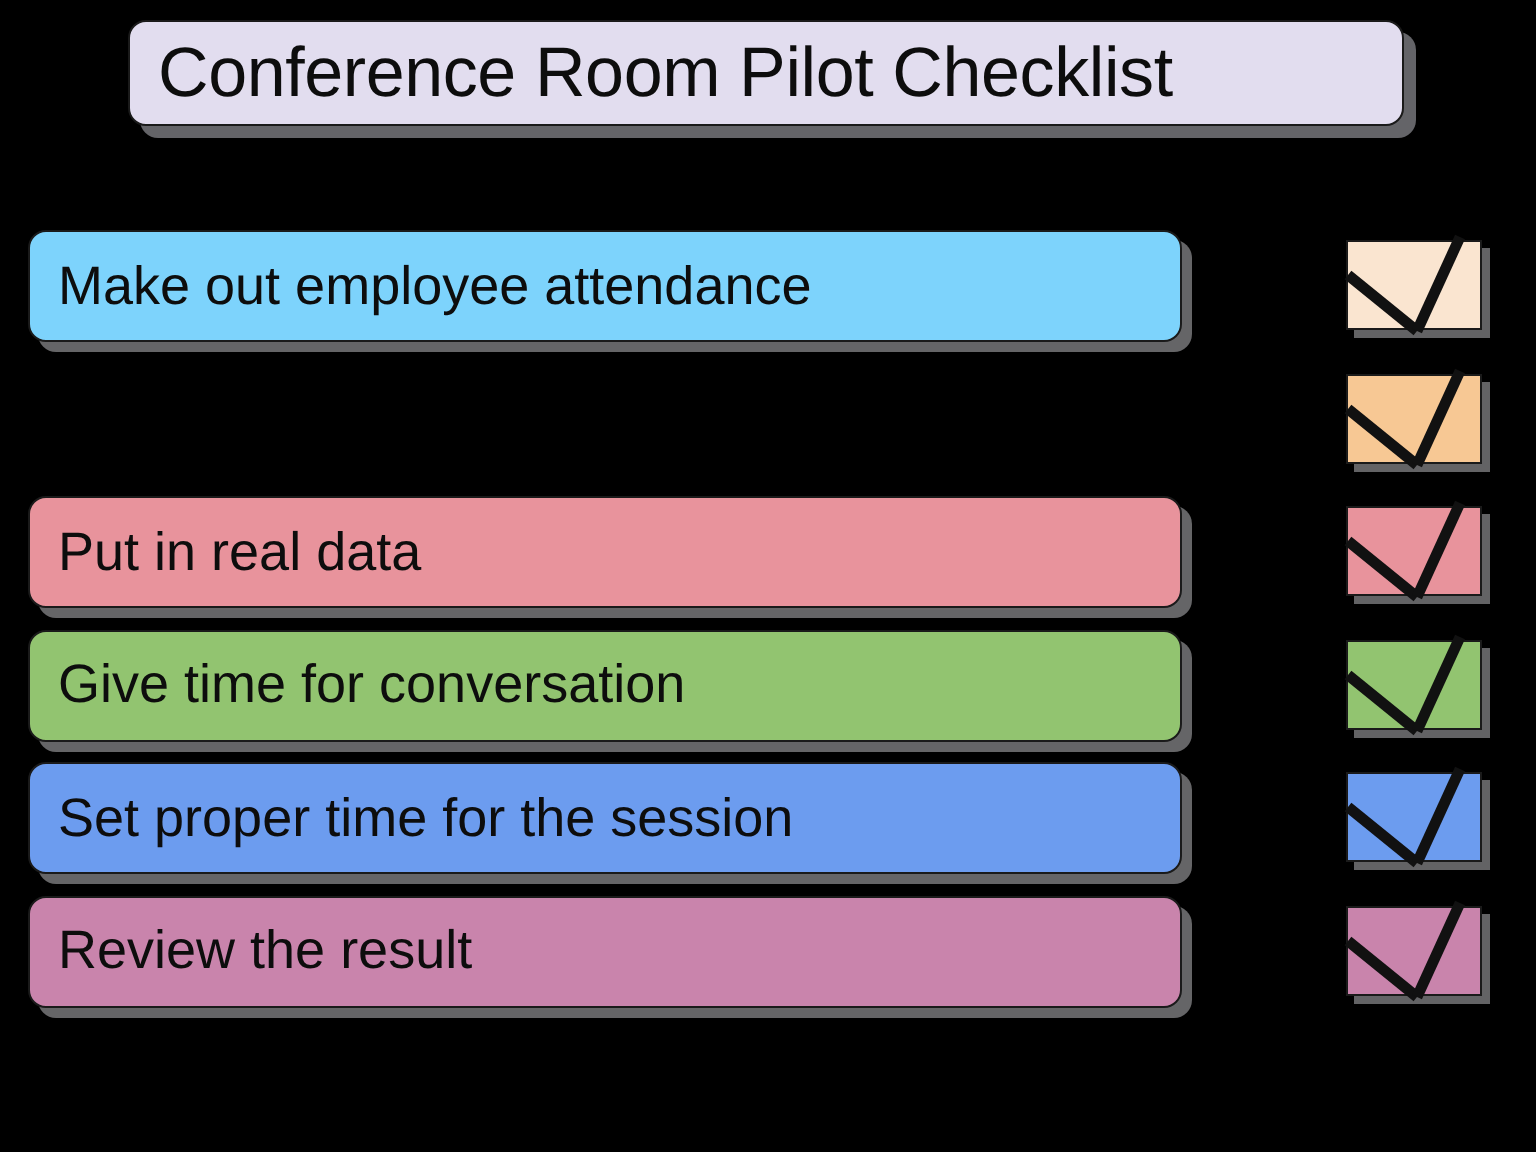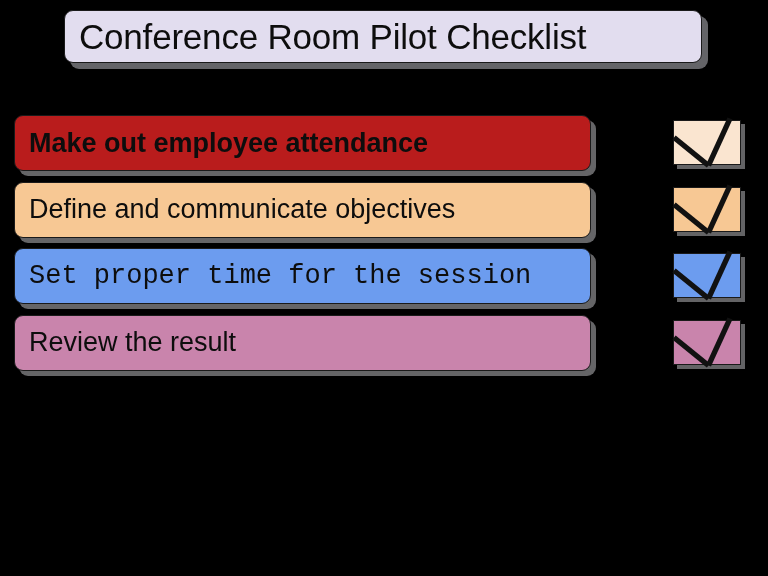--- a/index.html
+++ b/index.html
@@ -116,7 +116,7 @@
 
   <div class="rows">
   <div class="row">
-    <div class="row-label" style="background: #b91c1c; font-weight: bold;">
+    <div class="row-label" style="background: #7dd3fc;">
       <span>Make out employee attendance</span>
     </div>
     <div class="checkbox" style="background: rgb(250, 229, 208);">

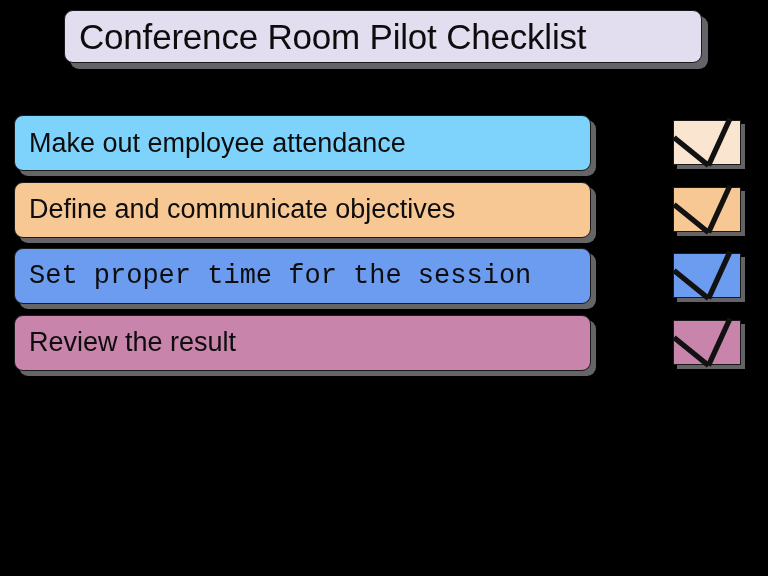--- a/index.html
+++ b/index.html
@@ -128,9 +128,6 @@
   </div>
 
   <div class="row">
-    <div class="row-label" style="background: rgb(247, 200, 148);">
-      <span>Define and communicate objectives</span>
-    </div>
     <div class="checkbox" style="background: rgb(247, 200, 148);">
       <svg viewBox="0 0 92 70">
         <line x1="10" y1="28.5" x2="44.5" y2="56.5"></line>

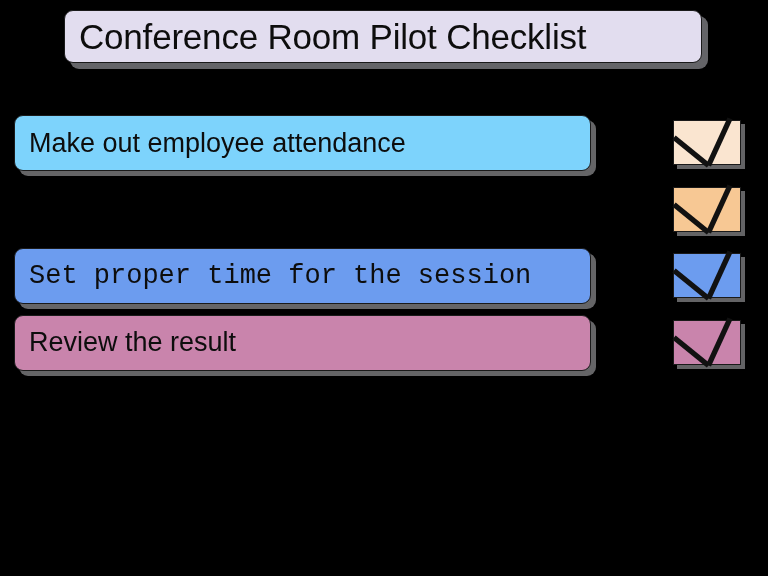--- a/index.html
+++ b/index.html
@@ -136,6 +136,17 @@
     </div>
   </div>
 
+  <div class="row">
+    <div class="row-label" style="background: rgb(232, 147, 156);">
+      <span>Put in real data</span>
+    </div>
+    <div class="checkbox" style="background: rgb(232, 147, 156);">
+      <svg viewBox="0 0 92 70">
+        <line x1="10" y1="28.5" x2="44.5" y2="56.5"></line>
+        <line x1="44.5" y1="56.5" x2="66" y2="9.5"></line>
+      </svg>
+    </div>
+  </div>
 
 
 

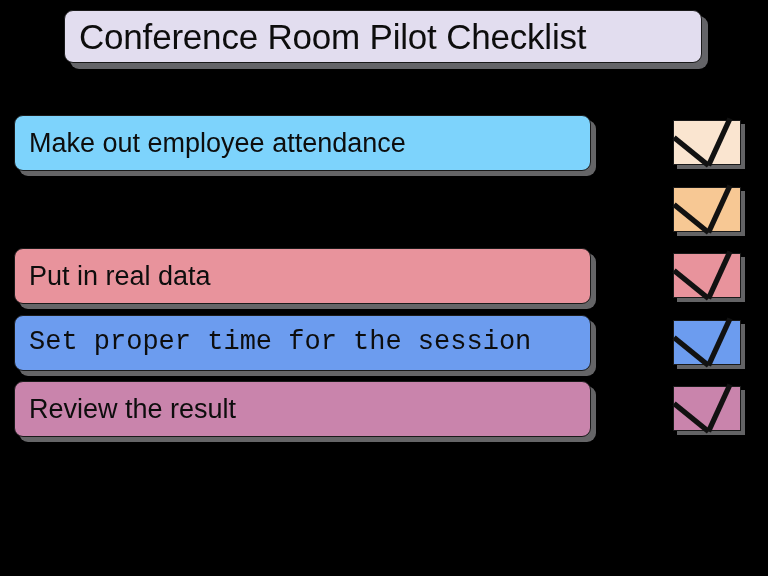--- a/index.html
+++ b/index.html
@@ -149,6 +149,17 @@
   </div>
 
 
+  <div class="row">
+    <div class="row-label" style="background: rgb(146, 196, 112);">
+      <span>Give time for conversation</span>
+    </div>
+    <div class="checkbox" style="background: rgb(146, 196, 112);">
+      <svg viewBox="0 0 92 70">
+        <line x1="10" y1="28.5" x2="44.5" y2="56.5"></line>
+        <line x1="44.5" y1="56.5" x2="66" y2="9.5"></line>
+      </svg>
+    </div>
+  </div>
 
   <div class="row">
     <div class="row-label" style="background: rgb(108, 156, 239); font-family: Liberation Mono, monospace;">

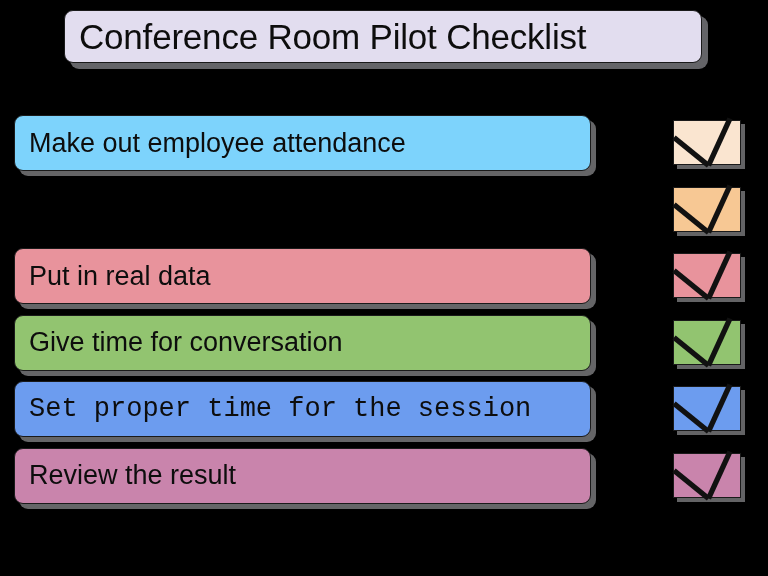--- a/index.html
+++ b/index.html
@@ -162,7 +162,7 @@
   </div>
 
   <div class="row">
-    <div class="row-label" style="background: rgb(108, 156, 239); font-family: Liberation Mono, monospace;">
+    <div class="row-label" style="background: rgb(108, 156, 239);">
       <span>Set proper time for the session</span>
     </div>
     <div class="checkbox" style="background: rgb(108, 156, 239);">

